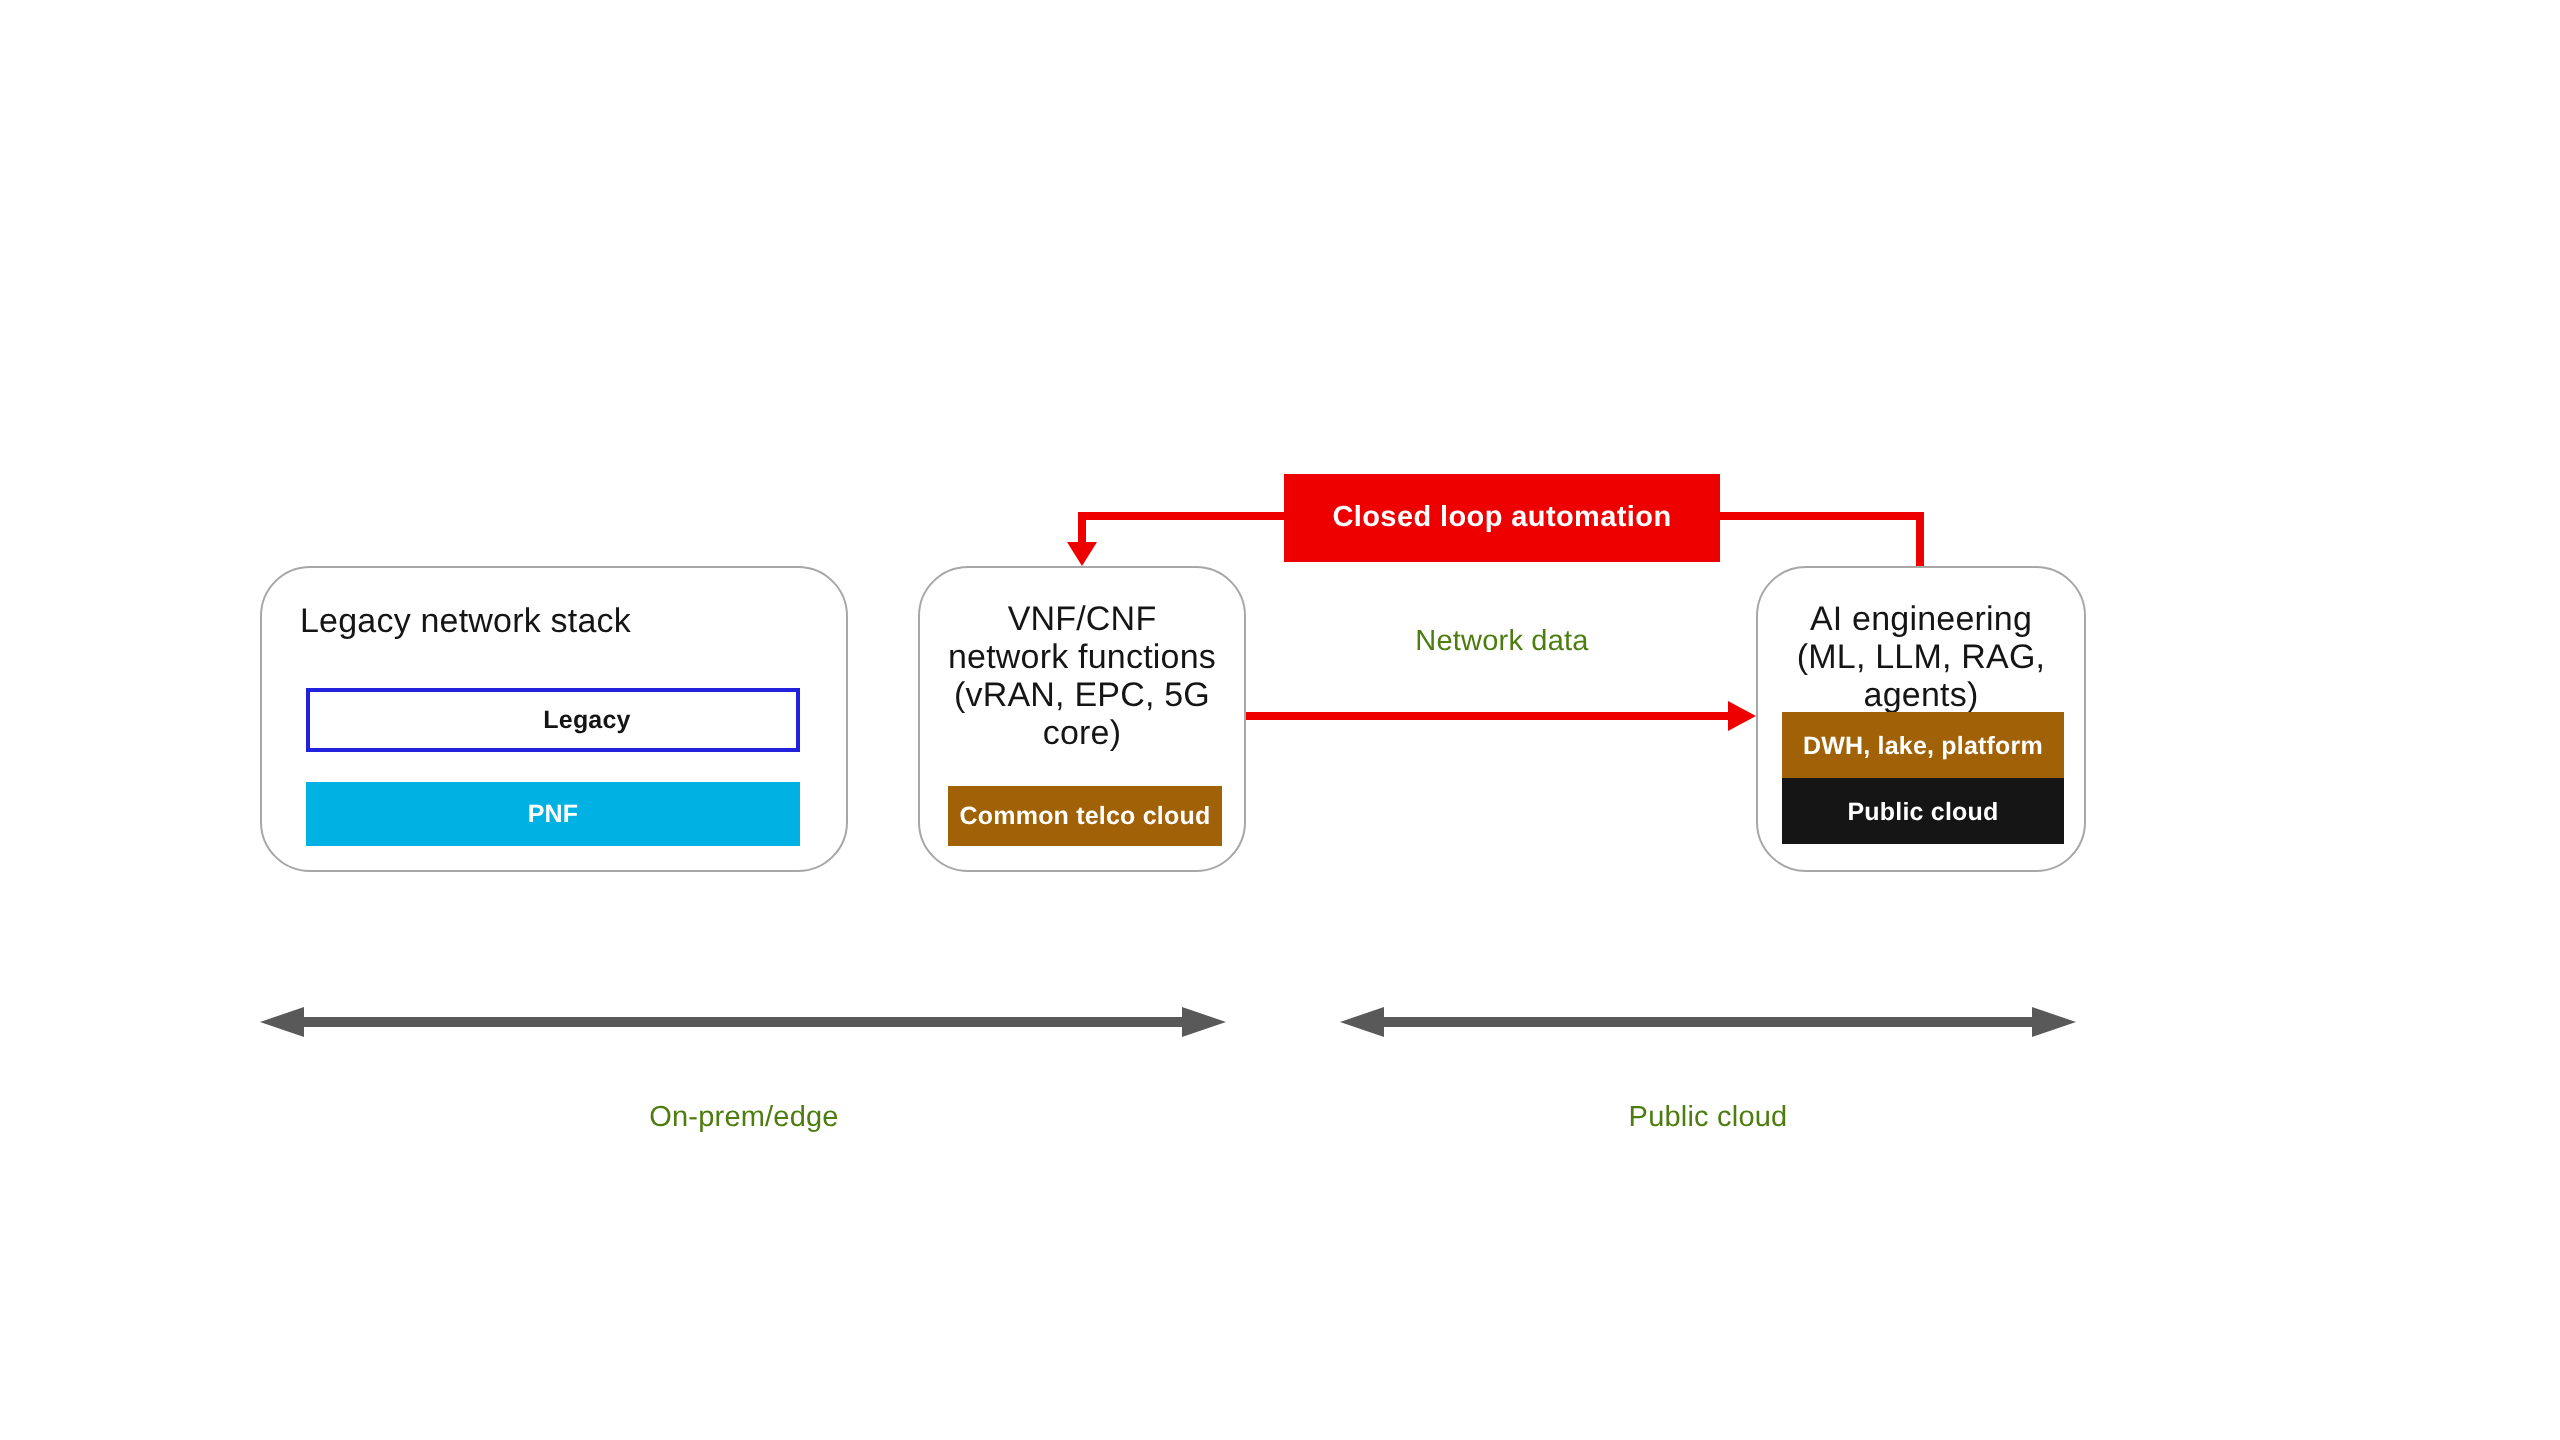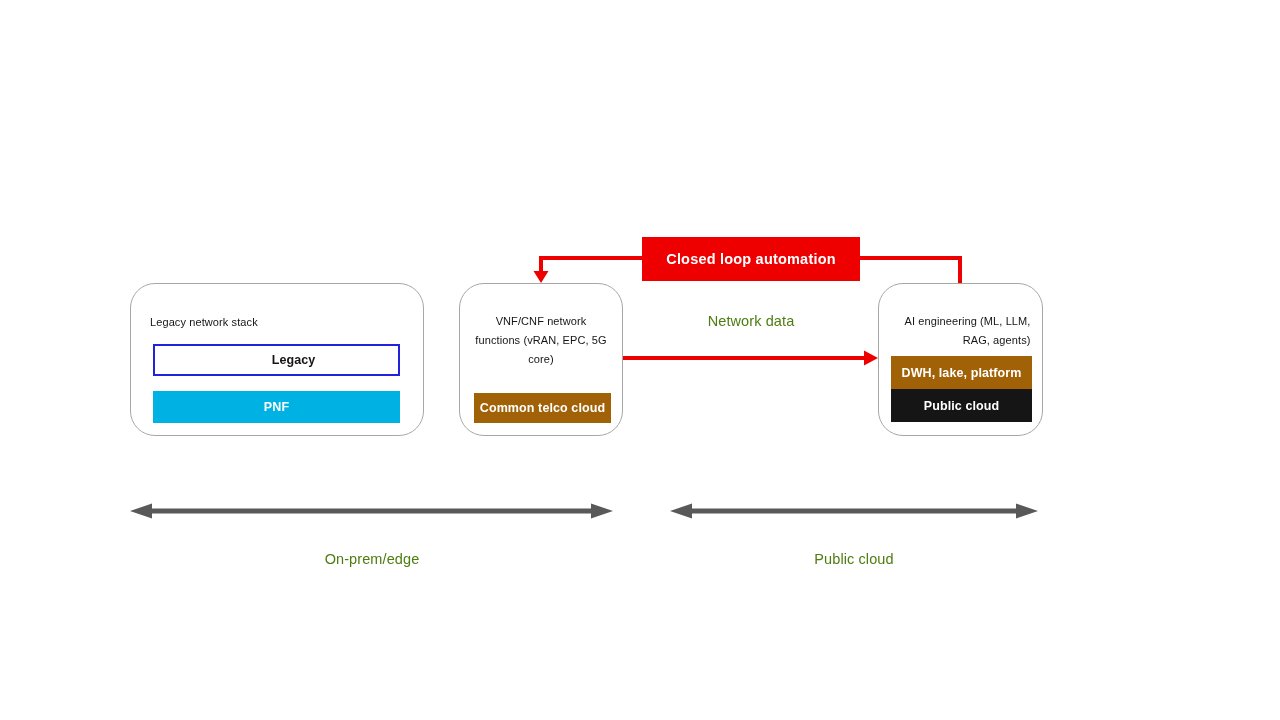--- a/index.html
+++ b/index.html
@@ -30,11 +30,10 @@
     z-index: 2;
   }
   .panel-title {
-    font-size: 11px;
+    font-size: 17px;
     line-height: 19px;
     color: #151515;
     letter-spacing: 0.1px;
-    margin-top: 12px;
   }
   .panel-title.left-align {
     position: absolute;

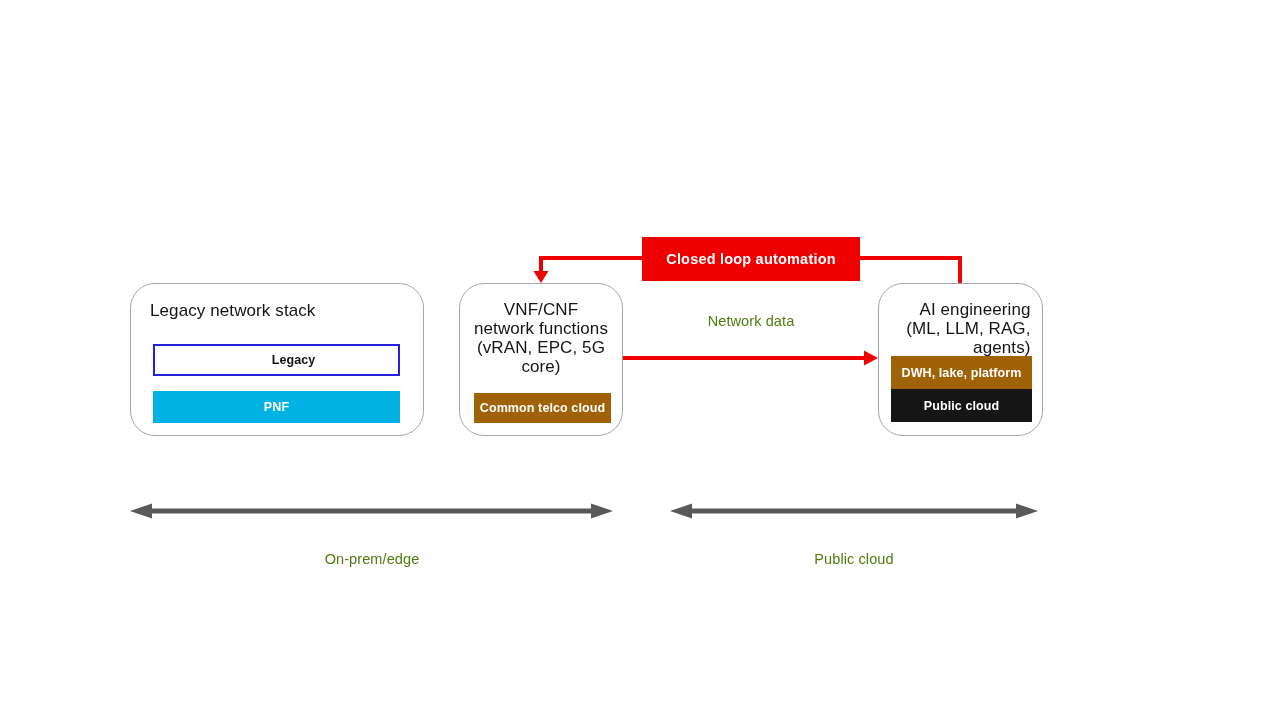--- a/index.html
+++ b/index.html
@@ -140,7 +140,7 @@
   <div class="free-label network-data-label">Network data</div>
 
   <div class="panel" style="left:878px; top:283px; width:165px; height:153px;">
-    <div class="panel-title center-align" style="width:140px;text-align:right;">AI engineering (ML, LLM, RAG, agents)</div>
+    <div class="panel-title center-align" style="width:140px;">AI engineering (ML, LLM, RAG, agents)</div>
     <div class="chip red" style="left:12px; top:72px; width:141px; height:33px;">
       <span>DWH, lake, platform</span>
     </div>

